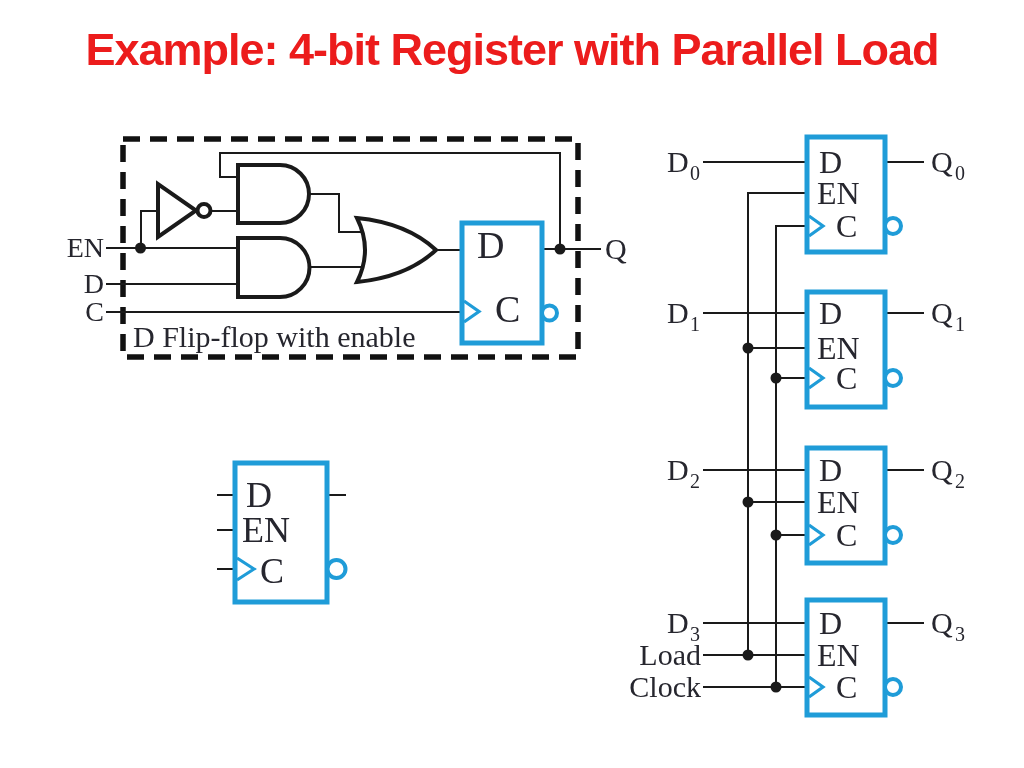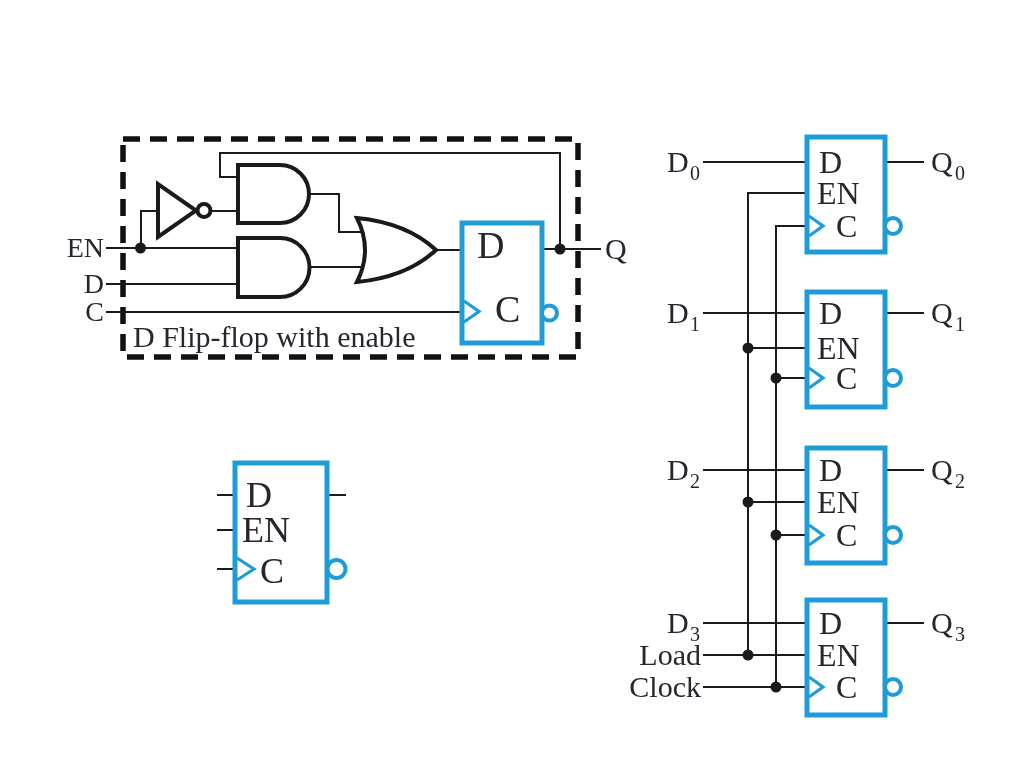--- a/index.html
+++ b/index.html
@@ -25,6 +25,7 @@
 
 <div class="stage">
 
+  <div class="title">Example: 4-bit Register with Parallel Load</div>
 
   <svg width="1024" height="768" viewBox="0 0 1024 768">
 

